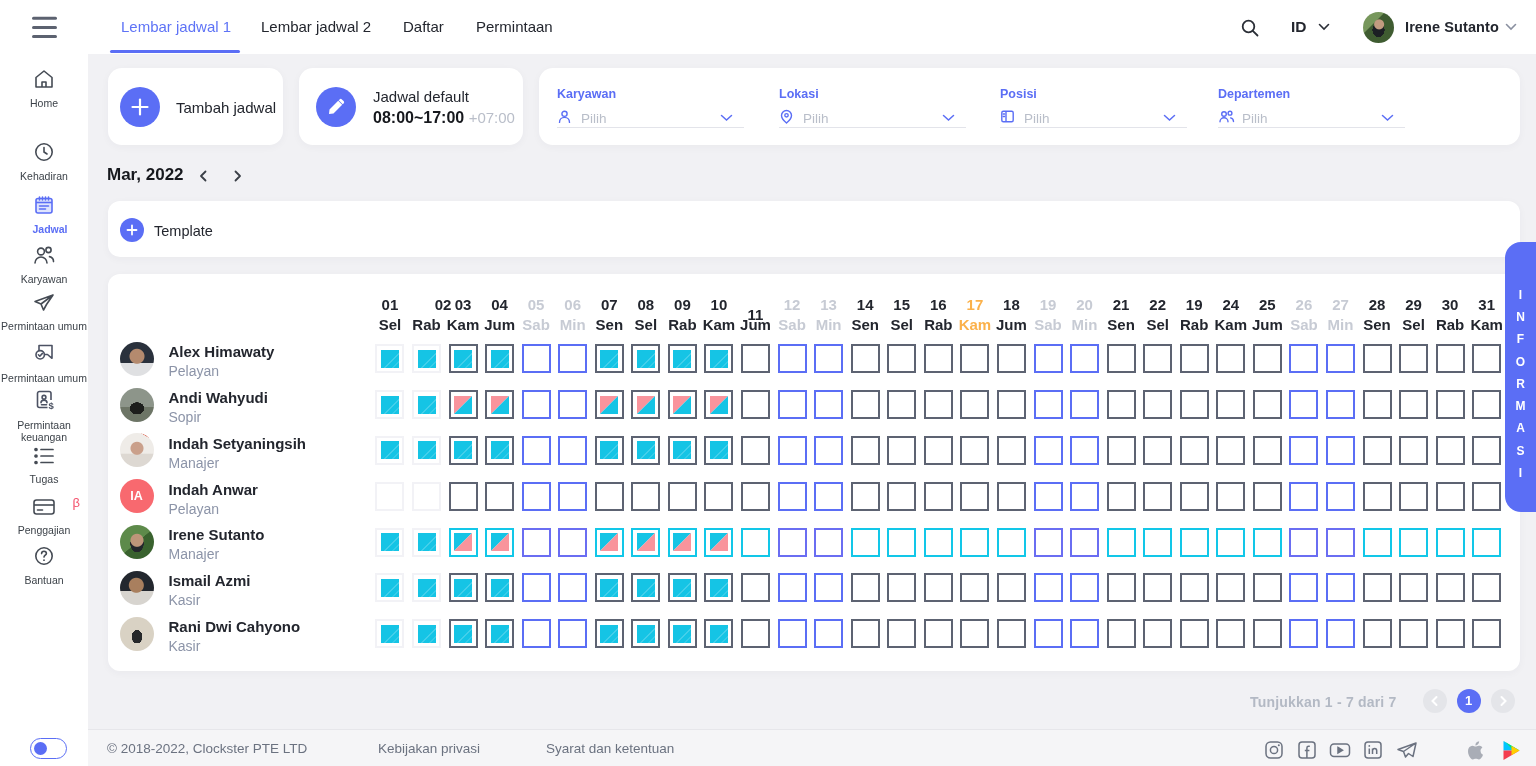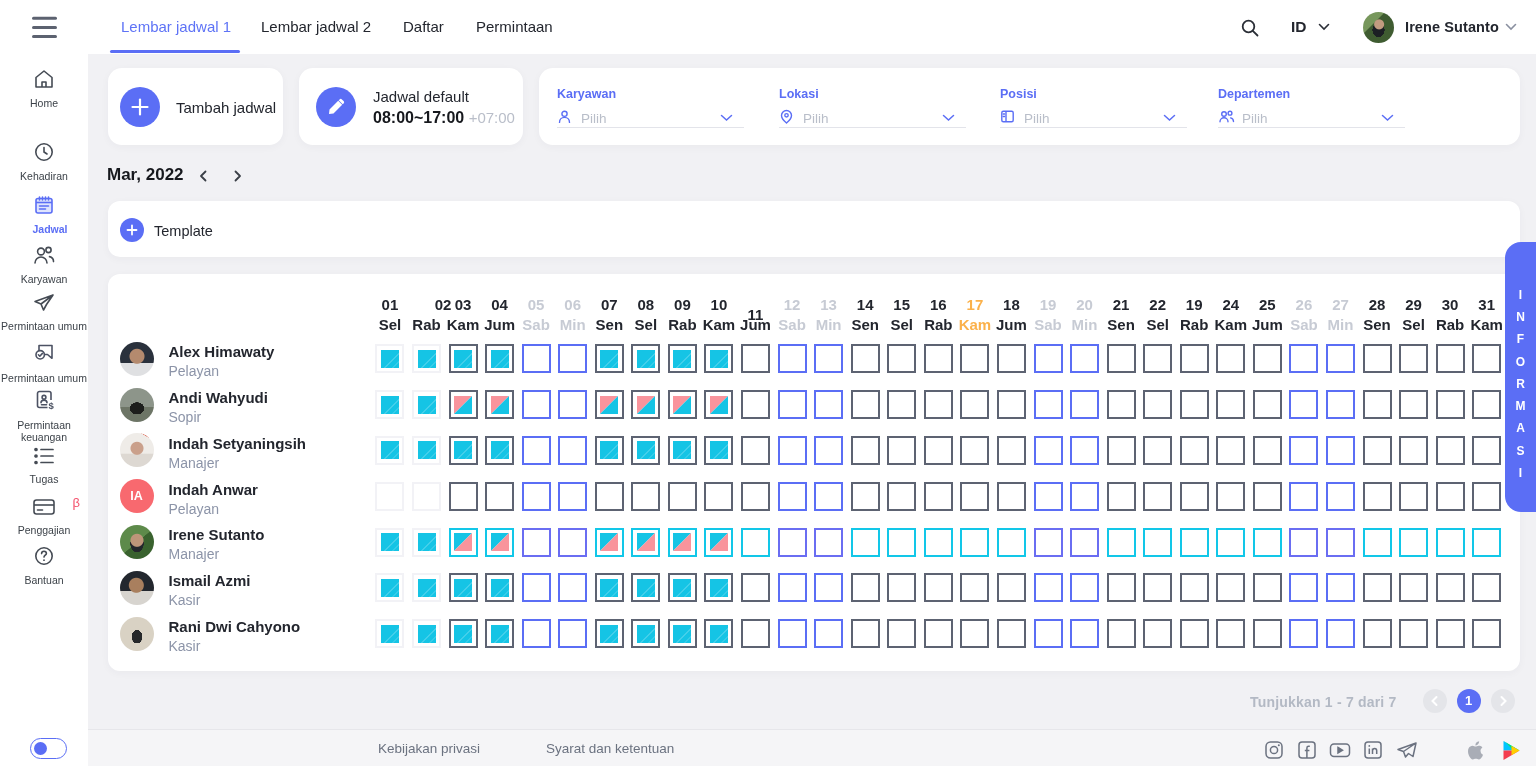--- a/index.html
+++ b/index.html
@@ -659,6 +659,7 @@
     </svg>
   </div>
 <div id="footer">
+<div class="ftext" style="left:19px;">© 2018-2022, Clockster PTE LTD</div>
 <div class="ftext" style="left:290px;">Kebijakan privasi</div>
 <div class="ftext" style="left:458px;">Syarat dan ketentuan</div>
 <div class="abs" style="left:1176px;top:10px;"><svg width="20" height="20" viewBox="0 0 20 20" fill="none" stroke="#6b7280" stroke-width="1.5">

